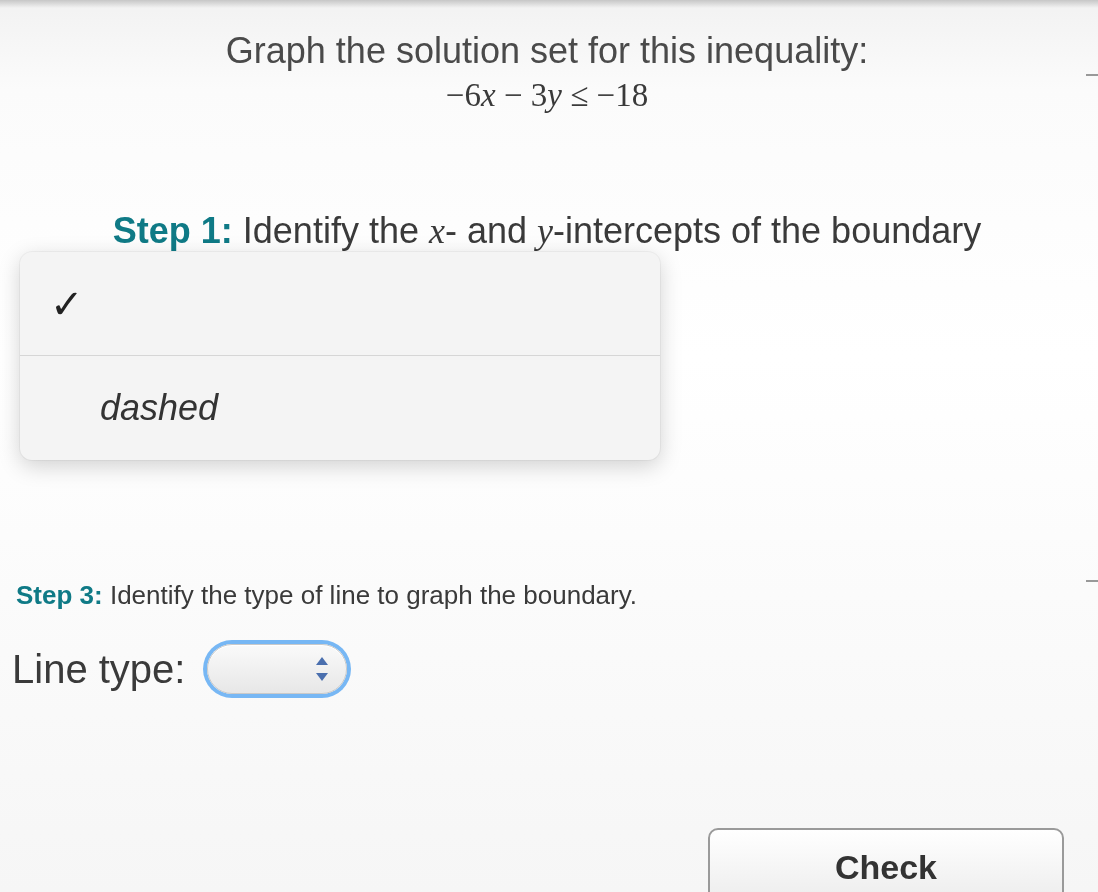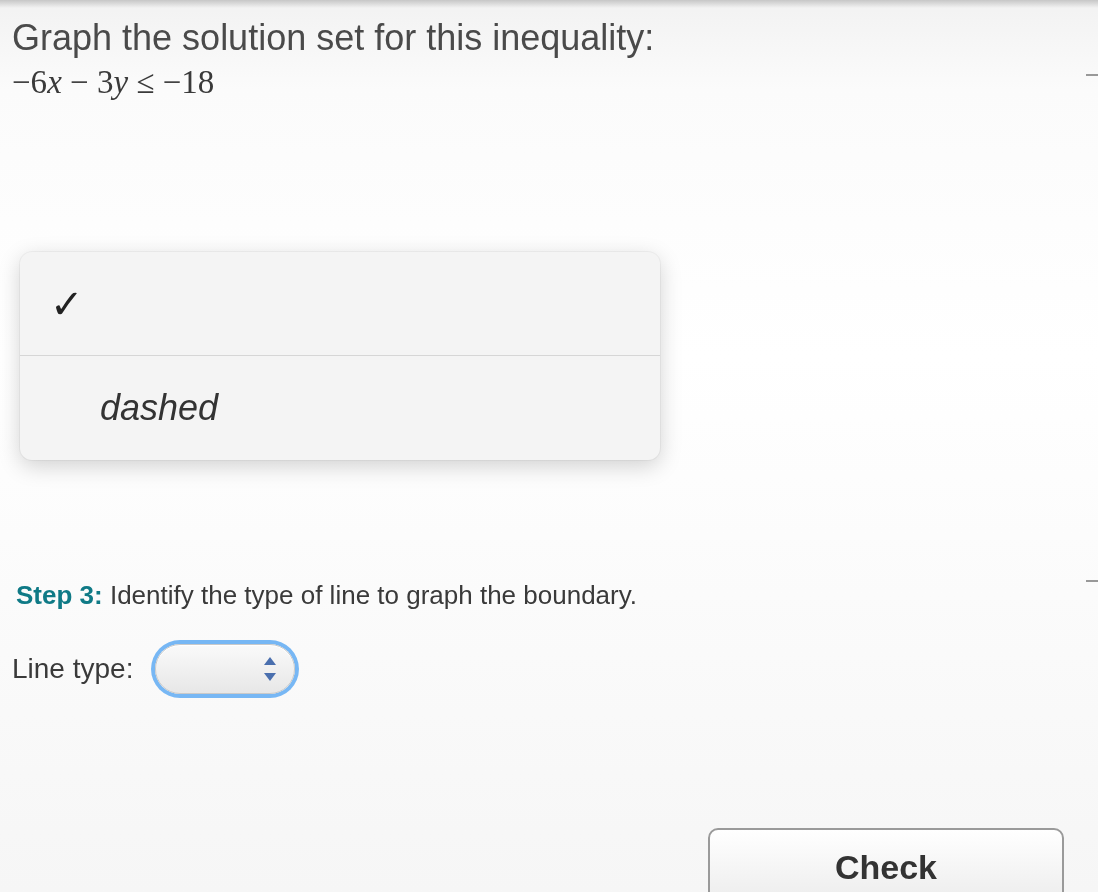--- a/index.html
+++ b/index.html
@@ -15,9 +15,10 @@
     background: linear-gradient(to bottom, rgba(0,0,0,0.18), rgba(0,0,0,0));
   }
   .content {
-    padding: 15px 16px 0 12px;
+    padding: 28px 16px 0 12px;
     position: relative;
     height: 100%;
+    text-align: center;
   }
   .prompt {
     font-size: 36px;

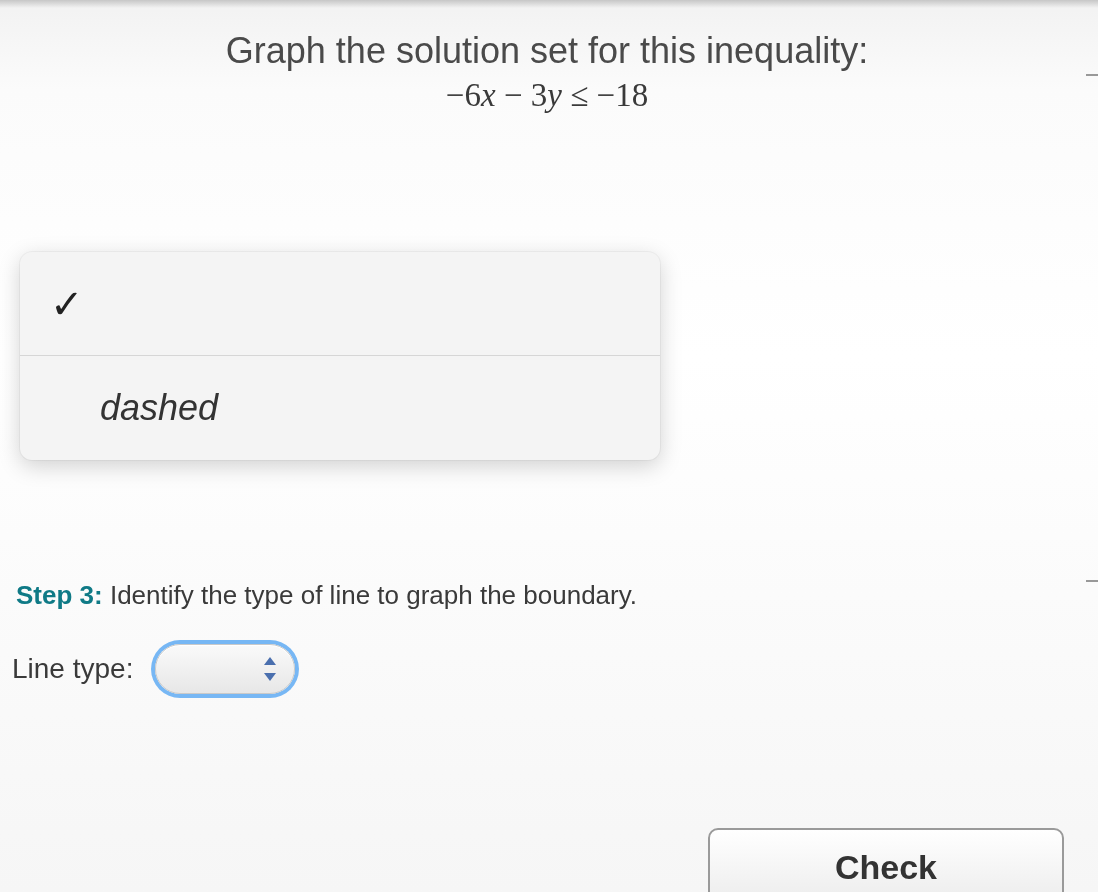--- a/index.html
+++ b/index.html
@@ -152,6 +152,9 @@
     <span>−6</span><span class="mi">x</span><span> − </span><span>3</span><span class="mi">y</span><span> ≤ </span><span>−18</span>
   </div>
 
+  <div class="step1-row">
+    <span class="step-label">Step 1</span><span class="step-colon">: </span><span>Identify the </span><span class="serif-i">x</span><span>- and </span><span class="serif-i">y</span><span>-intercepts of the boundary</span>
+  </div>
 
   <div class="dropdown-panel">
     <div class="dd-item selected">

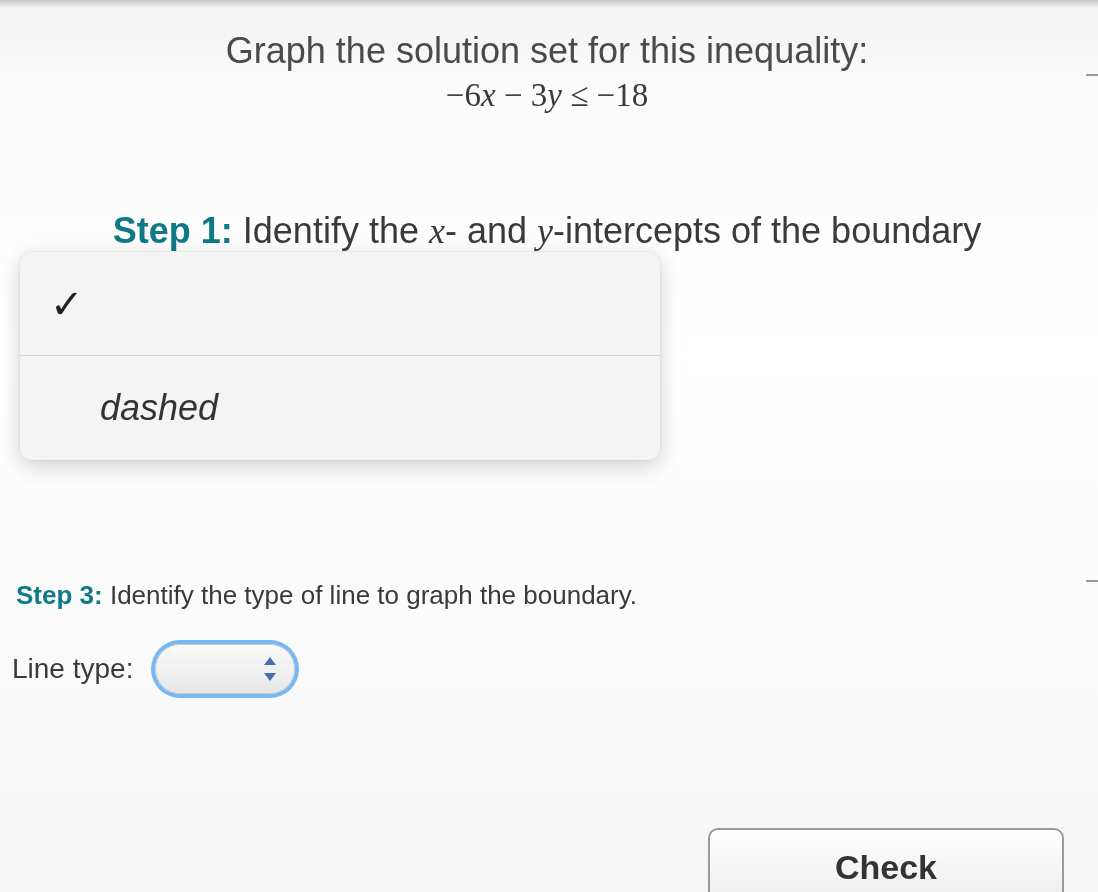--- a/index.html
+++ b/index.html
@@ -81,7 +81,7 @@
     position: absolute;
     left: 12px;
     top: 644px;
-    font-size: 28px;
+    font-size: 40px;
     color: #3a3a3a;
     display: flex;
     align-items: center;

